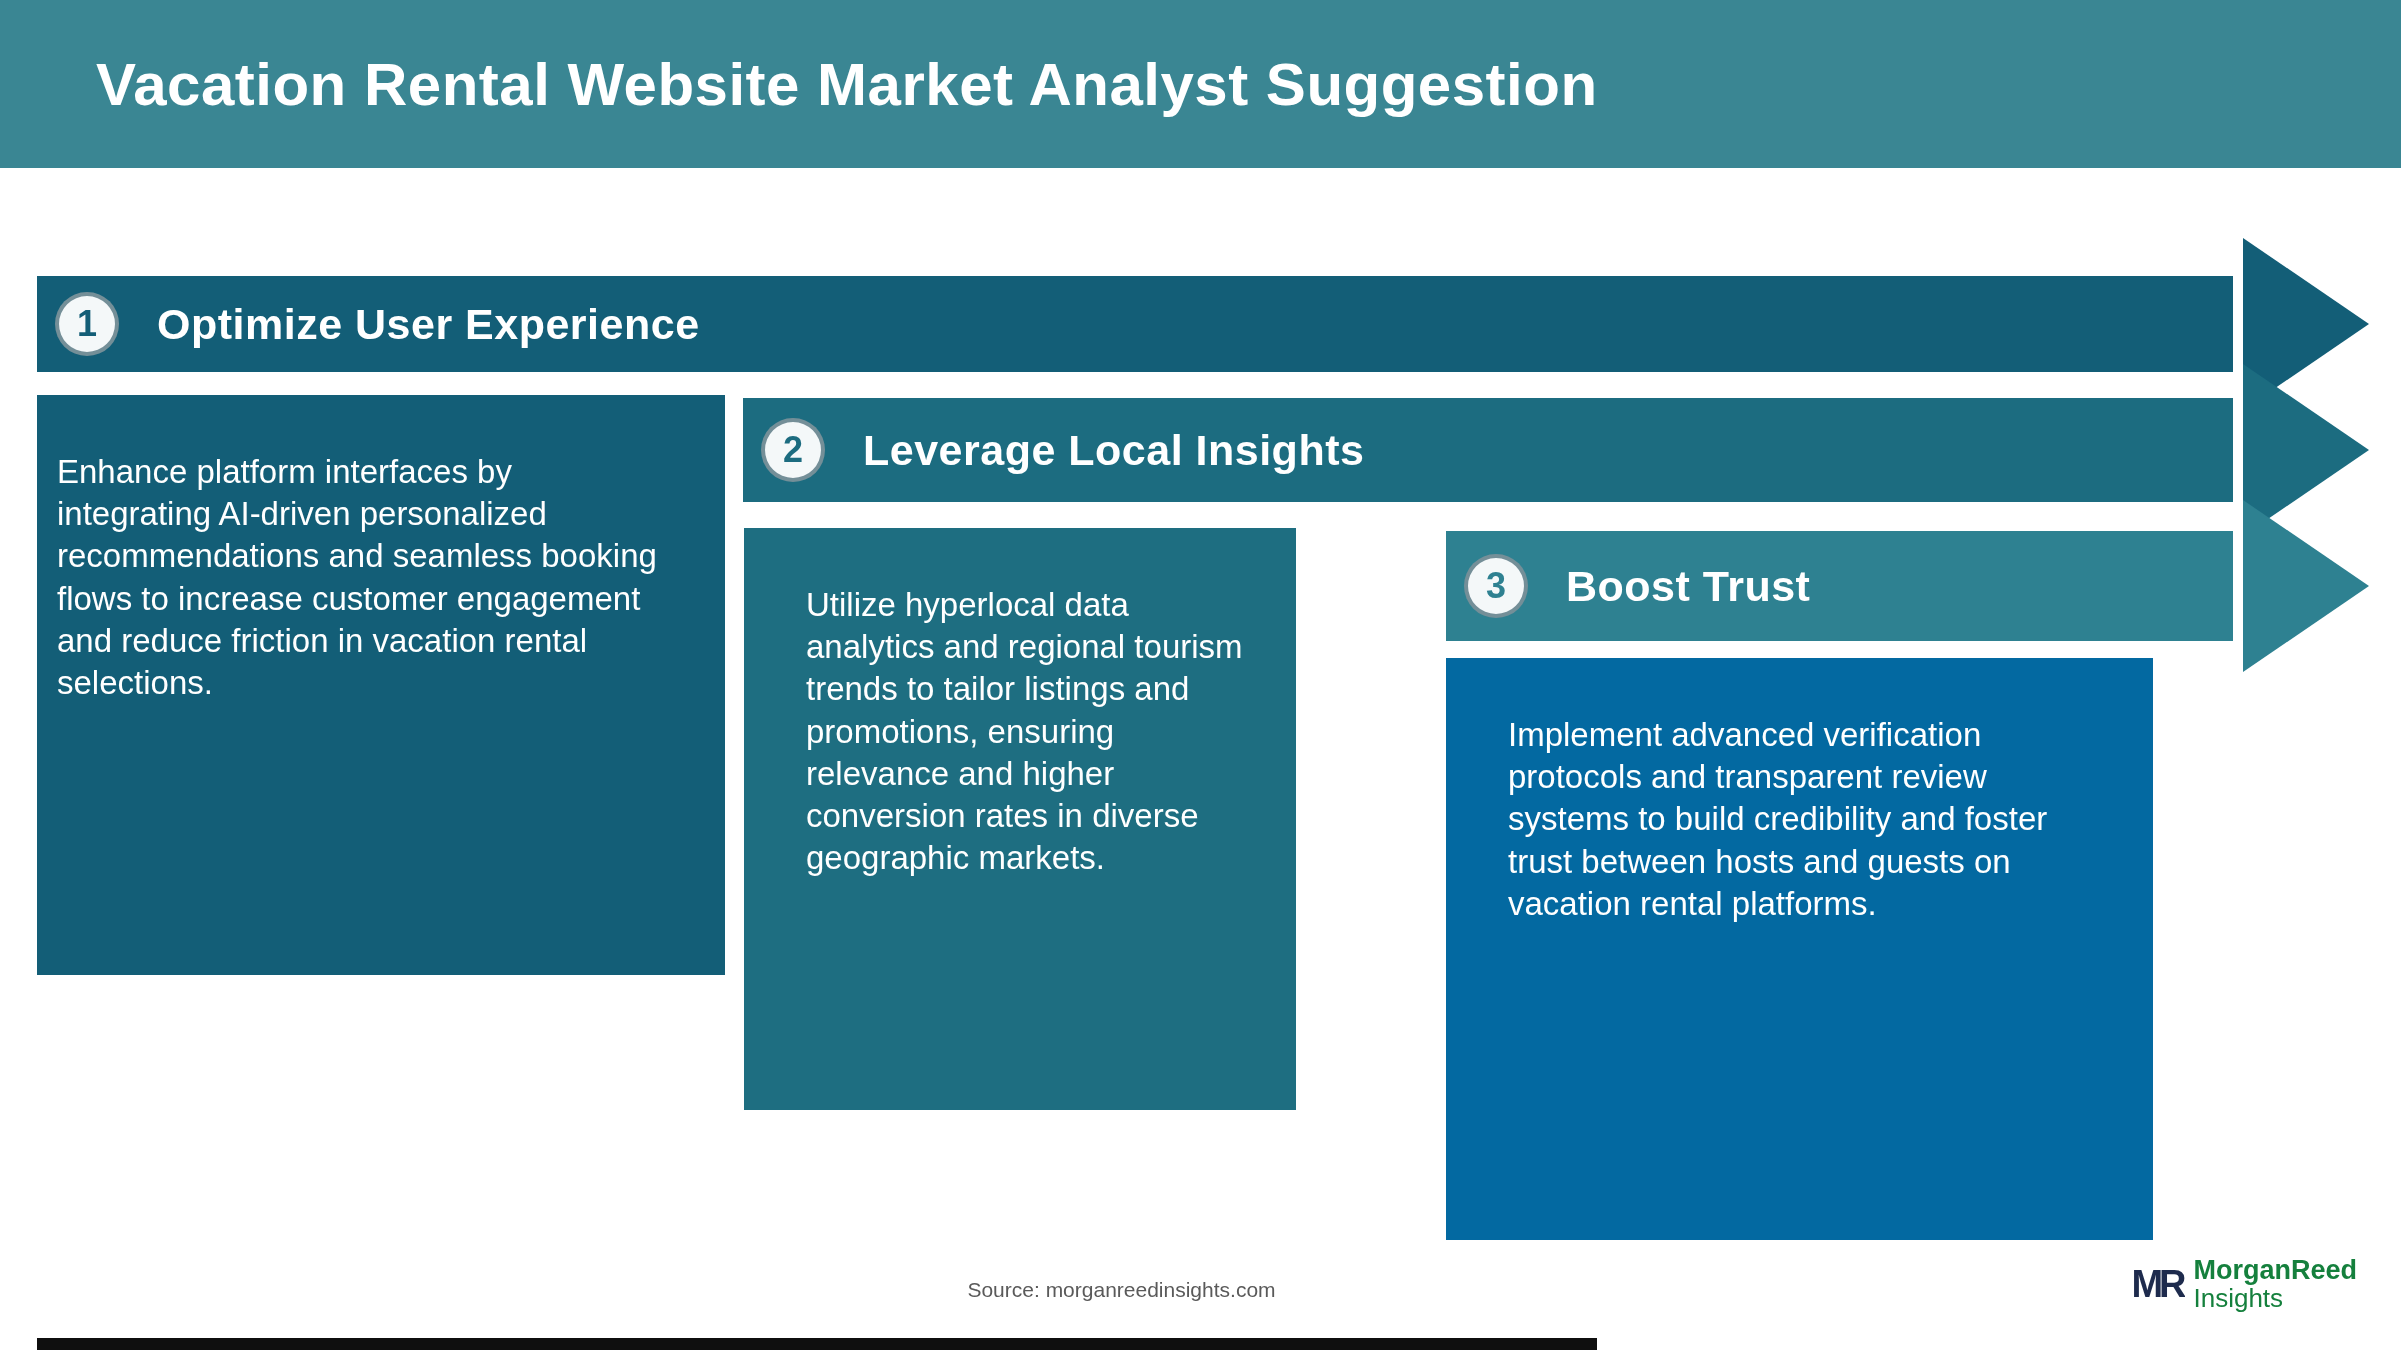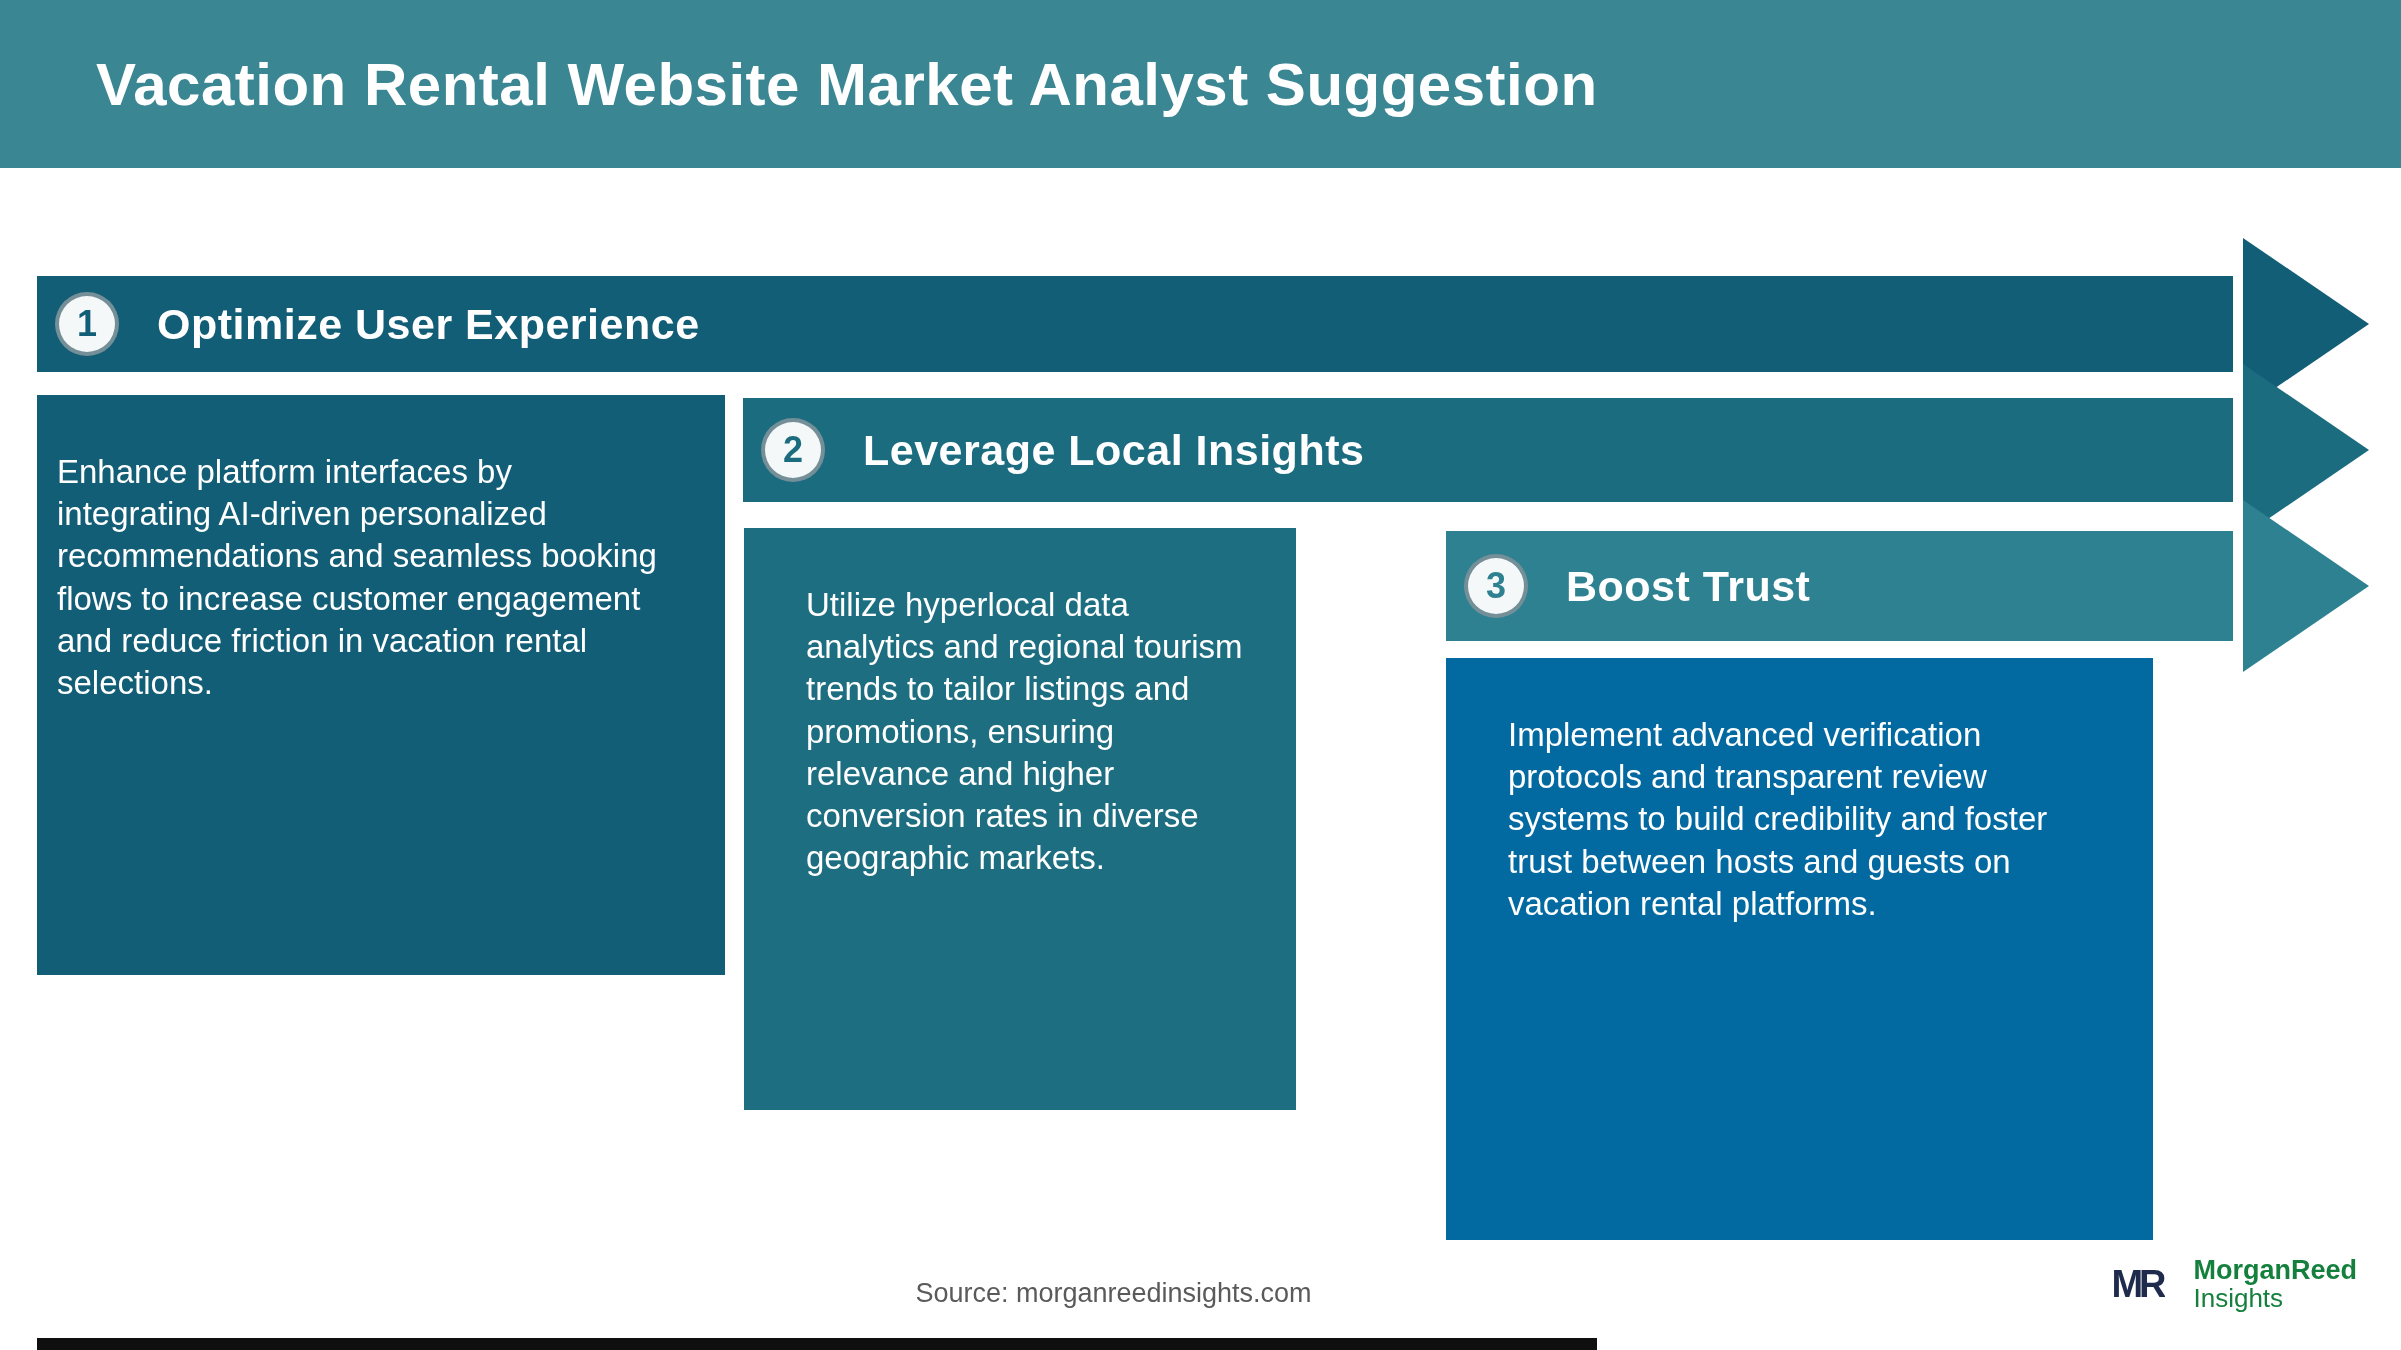--- a/index.html
+++ b/index.html
@@ -64,8 +64,8 @@
 
   
   .source {
-    position:absolute; left:4px; top:1278px; width:2219px;
-    text-align:center; color:#5a5a5a; font-size:27px;
+    position:absolute; left:12px; top:1278px; width:2219px;
+    text-align:center; color:#5a5a5a; font-size:21px;
   }
   .logo {
     position:absolute; right:44px; top:1256px;

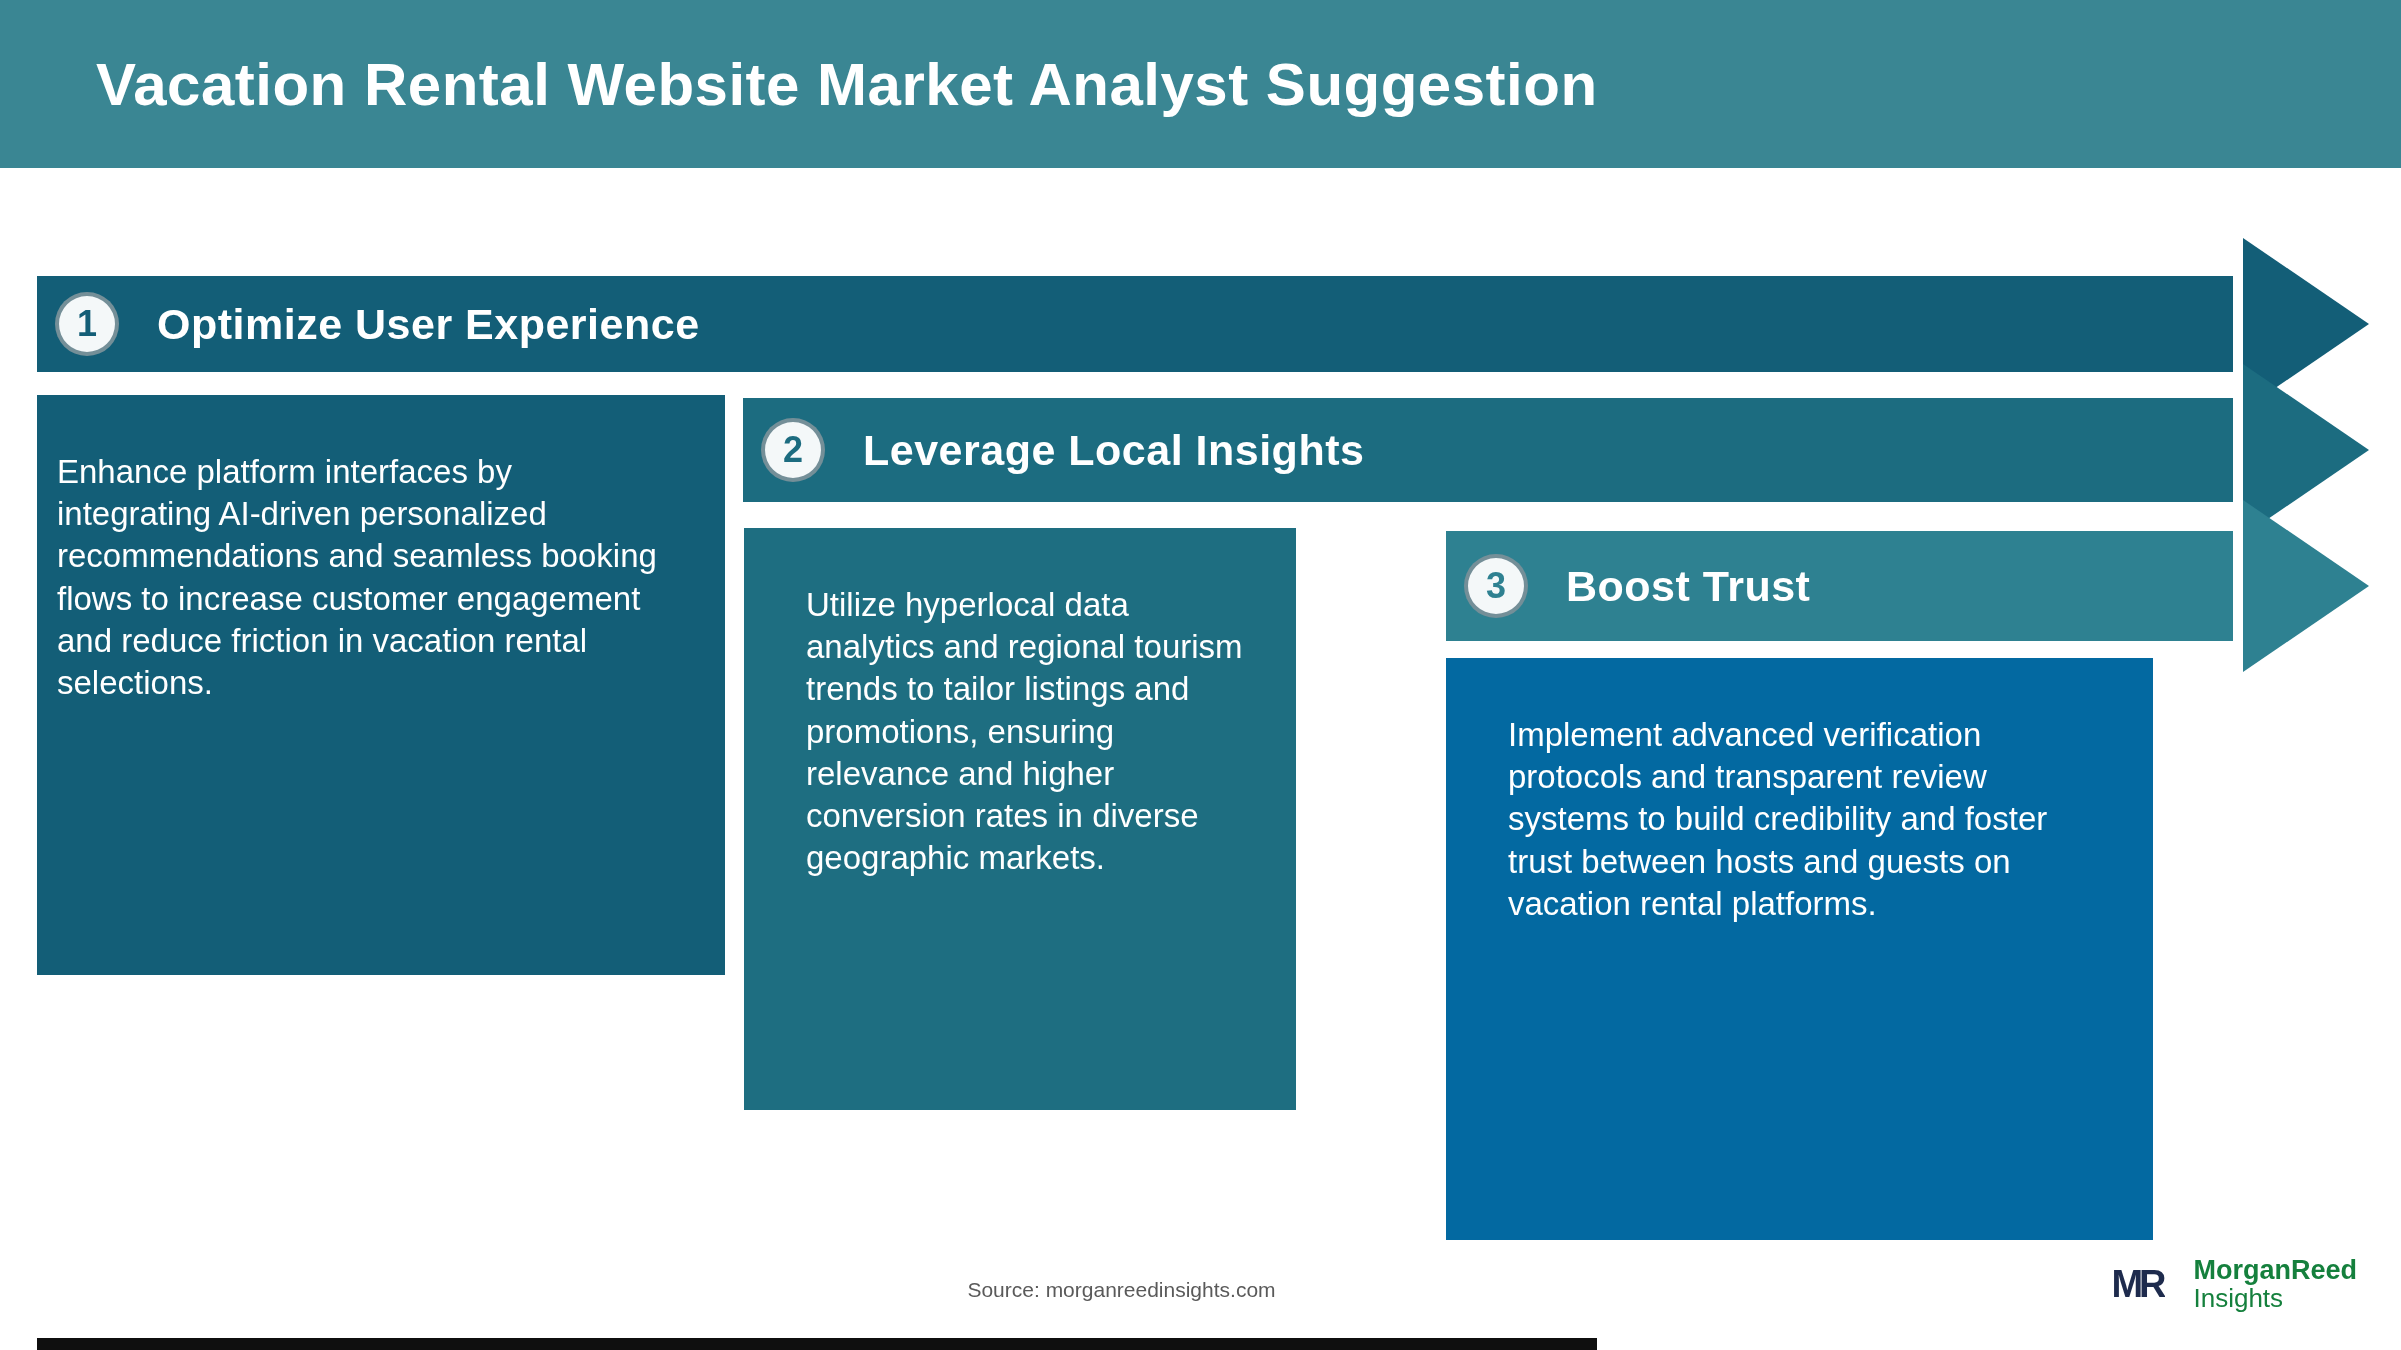--- a/index.html
+++ b/index.html
@@ -69,7 +69,7 @@
   }
   .logo {
     position:absolute; right:44px; top:1256px;
-    display:flex; align-items:center; gap:28px;
+    display:flex; align-items:center; gap:8px;
   }
   .logo-mark { flex:none; }
   .logo-text { color:#15803d; line-height:1.05; }

